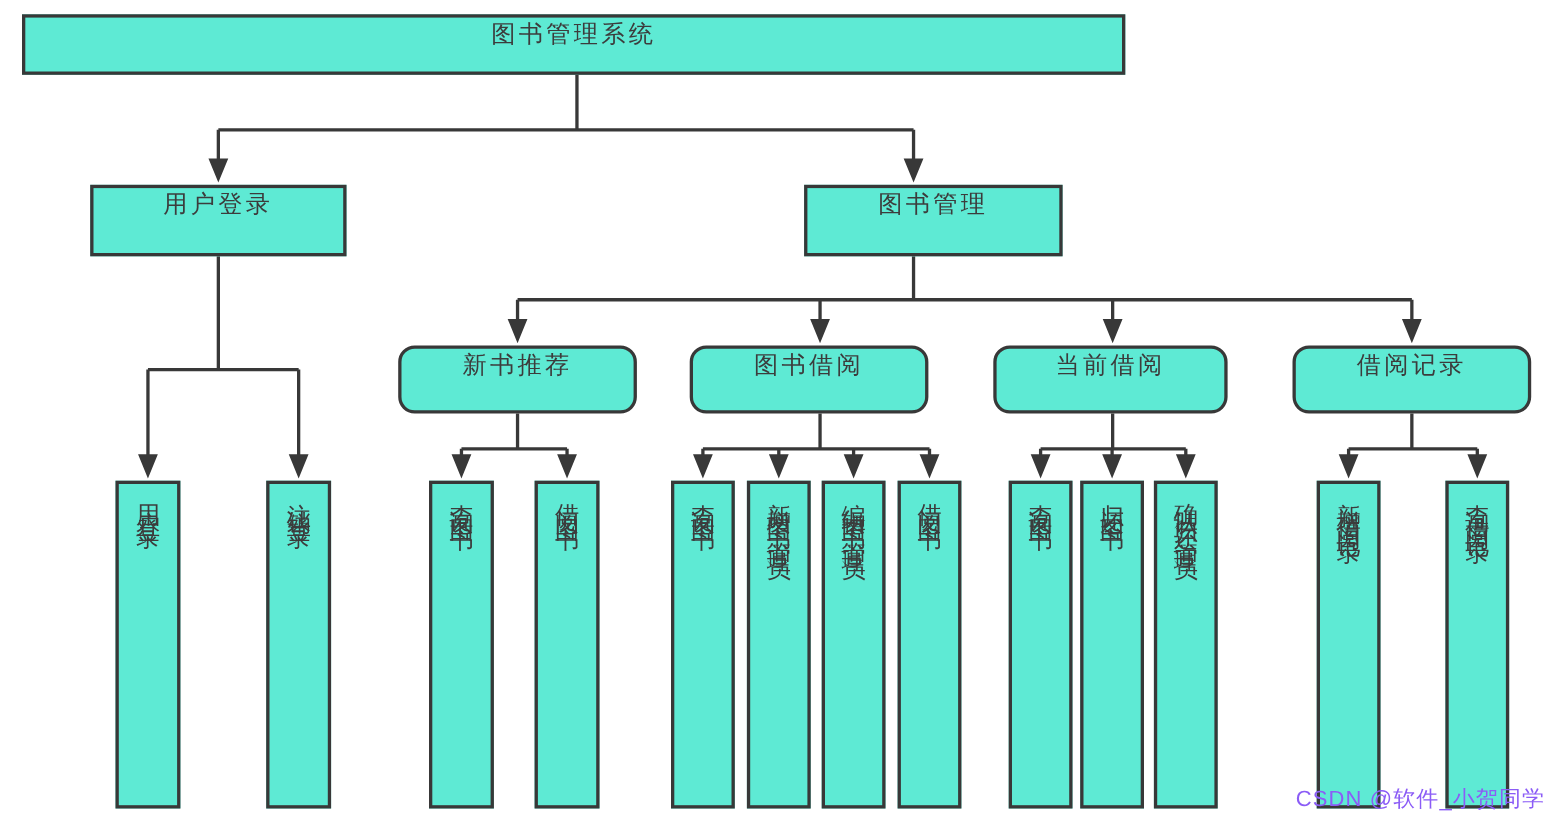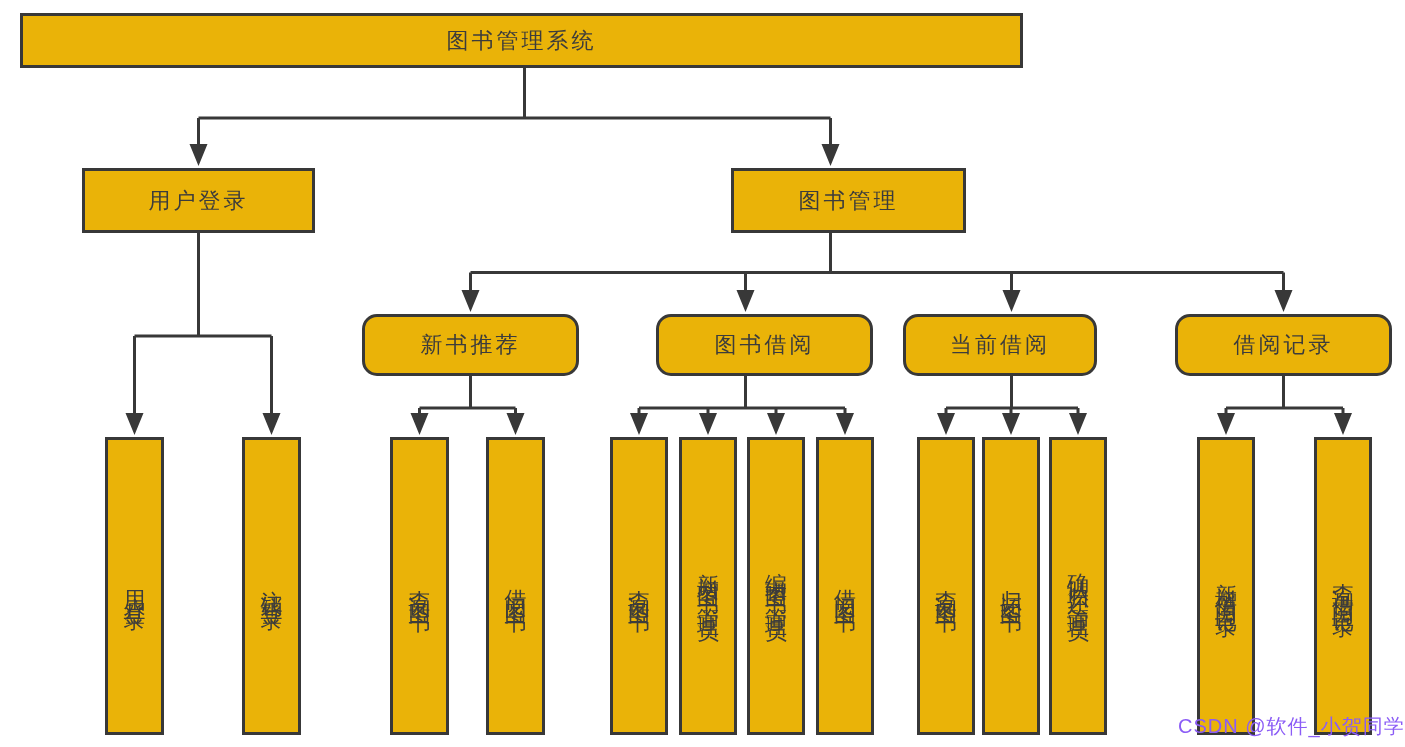--- a/index.html
+++ b/index.html
@@ -18,9 +18,9 @@
     position:absolute;
     box-sizing:border-box;
     border:3px solid #383838;
-    background:#eab308;
+    background:#5eead4;
     display:flex;
-    align-items:center;
+    align-items:flex-start;
     justify-content:center;
     z-index:2;
   }

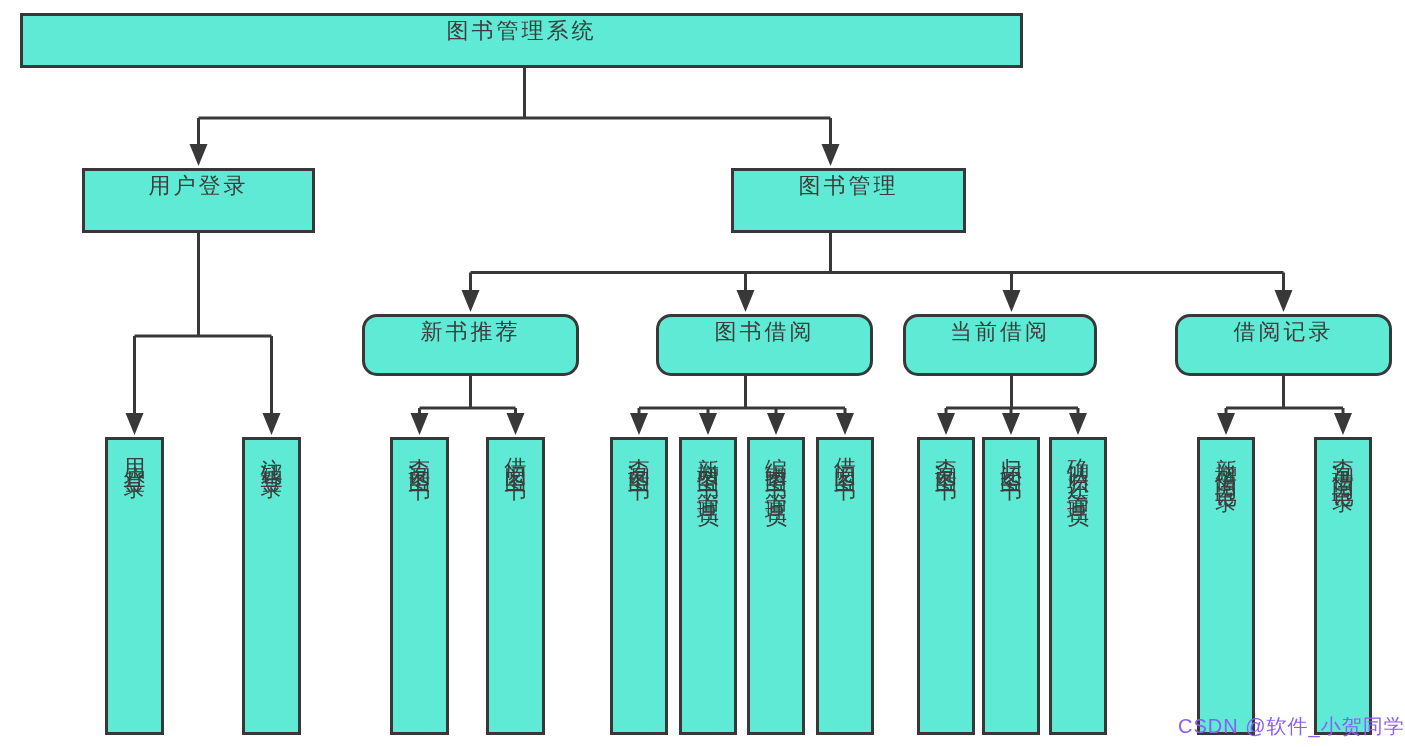--- a/index.html
+++ b/index.html
@@ -140,7 +140,7 @@
   <div class="box lvl3" style="left:362px; width:217px;">
     <span class="h-label">新书推荐</span>
   </div>
-  <div class="box lvl3" style="left:656px; width:217px;">
+  <div class="box lvl3" style="left:627px; width:217px;">
     <span class="h-label">图书借阅</span>
   </div>
   <div class="box lvl3" style="left:903px; width:194px;">

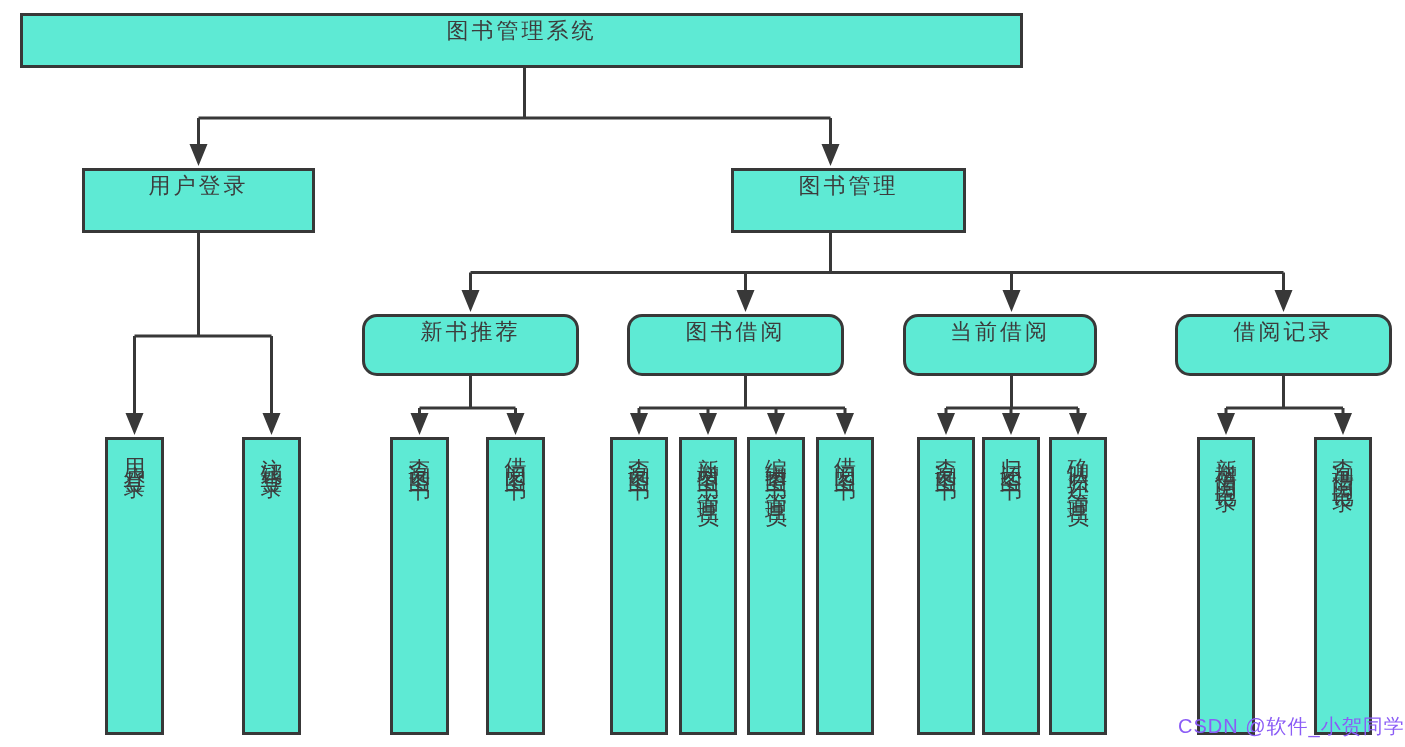--- a/index.html
+++ b/index.html
@@ -143,7 +143,7 @@
   <div class="box lvl3" style="left:627px; width:217px;">
     <span class="h-label">图书借阅</span>
   </div>
-  <div class="box lvl3" style="left:903px; width:194px;">
+  <div class="box lvl3" style="left:903px; width:213px;">
     <span class="h-label">当前借阅</span>
   </div>
   <div class="box lvl3" style="left:1175px; width:217px;">

